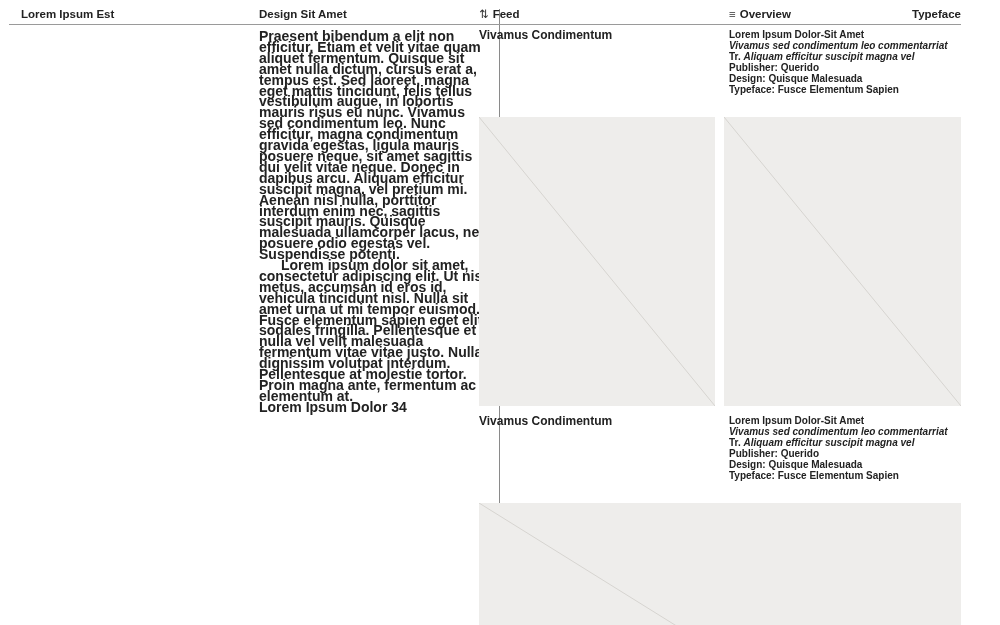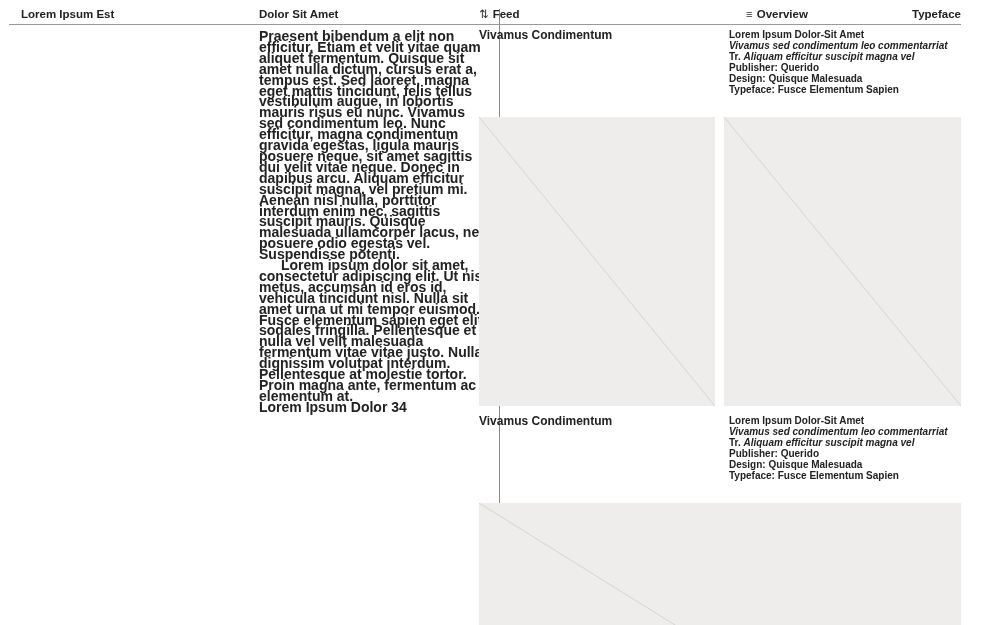--- a/index.html
+++ b/index.html
@@ -60,7 +60,7 @@
   <div class="col-left">
     <div class="header">
       <span class="h-item" style="left:12px;">Lorem Ipsum Est</span>
-      <span class="h-item" style="left:250px;">Dolor Sit Amet</span>
+      <span class="h-item" style="left:250px;">Design Sit Amet</span>
     </div>
 
     <div class="body-text">

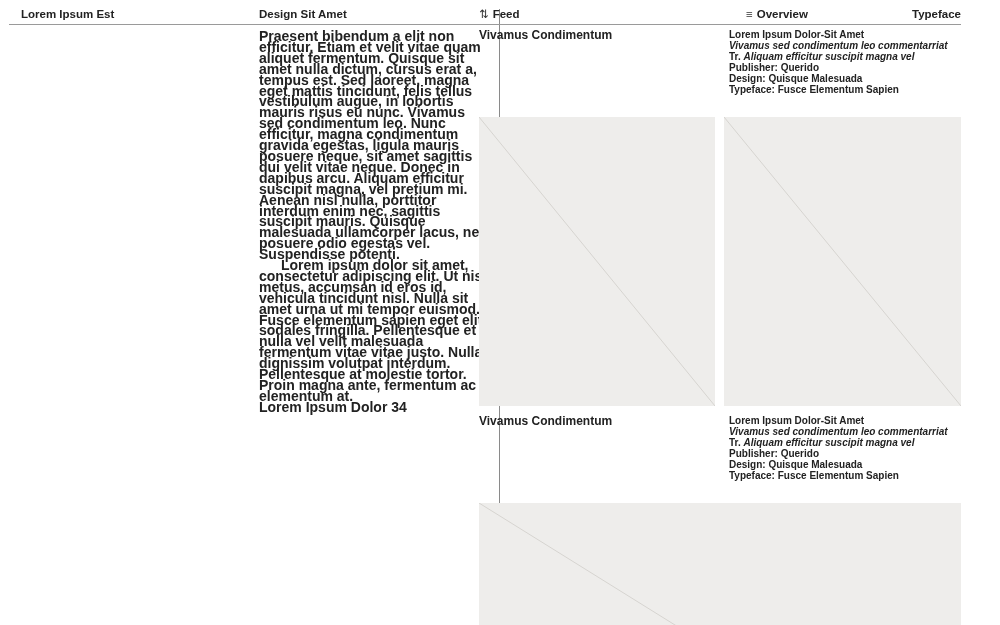--- a/index.html
+++ b/index.html
@@ -77,7 +77,7 @@
       <span class="h-item" style="left:0;">
         <span class="icon">⇅</span><span>Feed</span>
       </span>
-      <span class="h-item" style="left:250px;margin-left:17px;">
+      <span class="h-item" style="left:250px;">
         <span class="icon">≡</span><span>Overview</span>
       </span>
       <span class="h-item" style="right:0;">Typeface</span>

